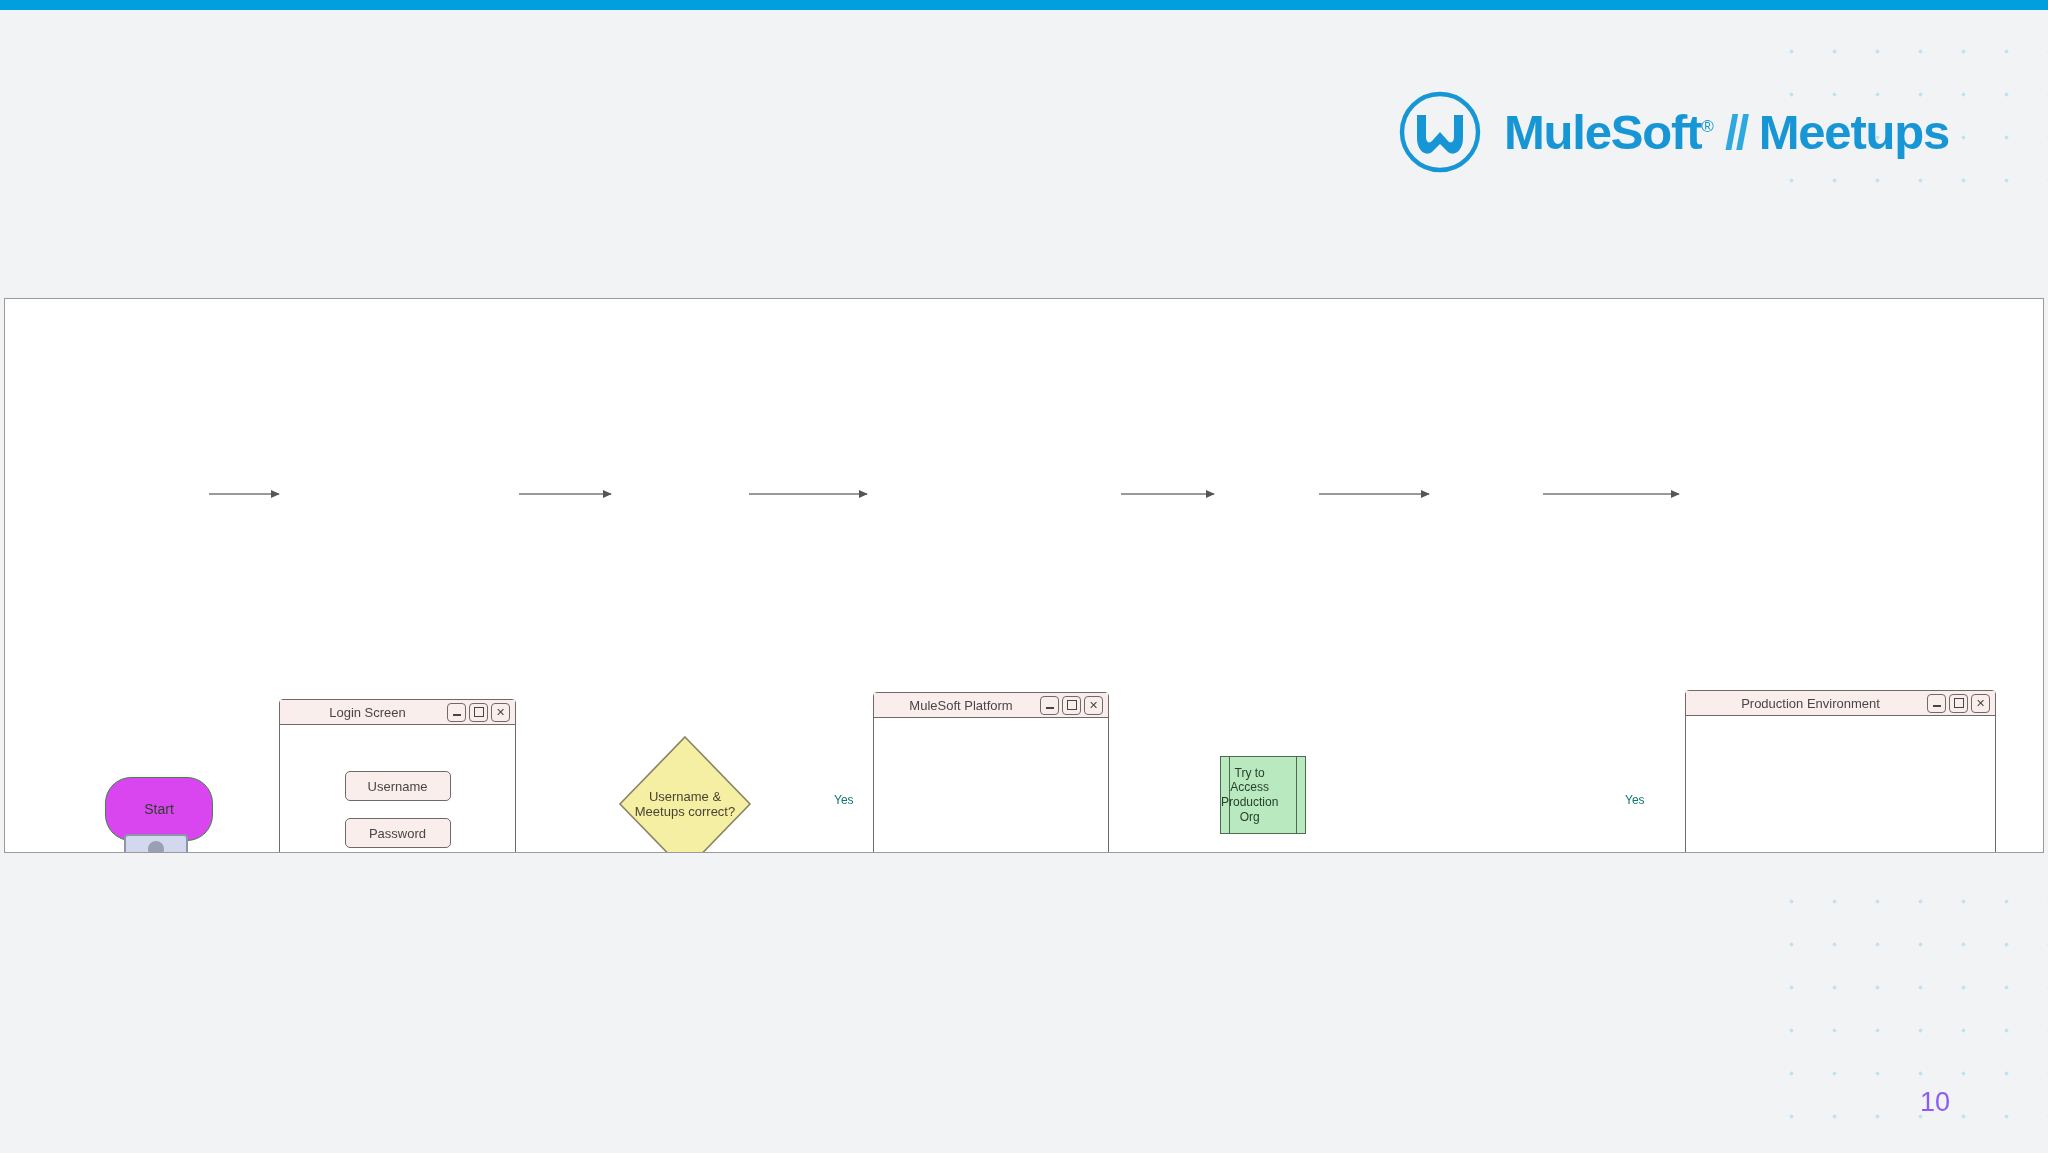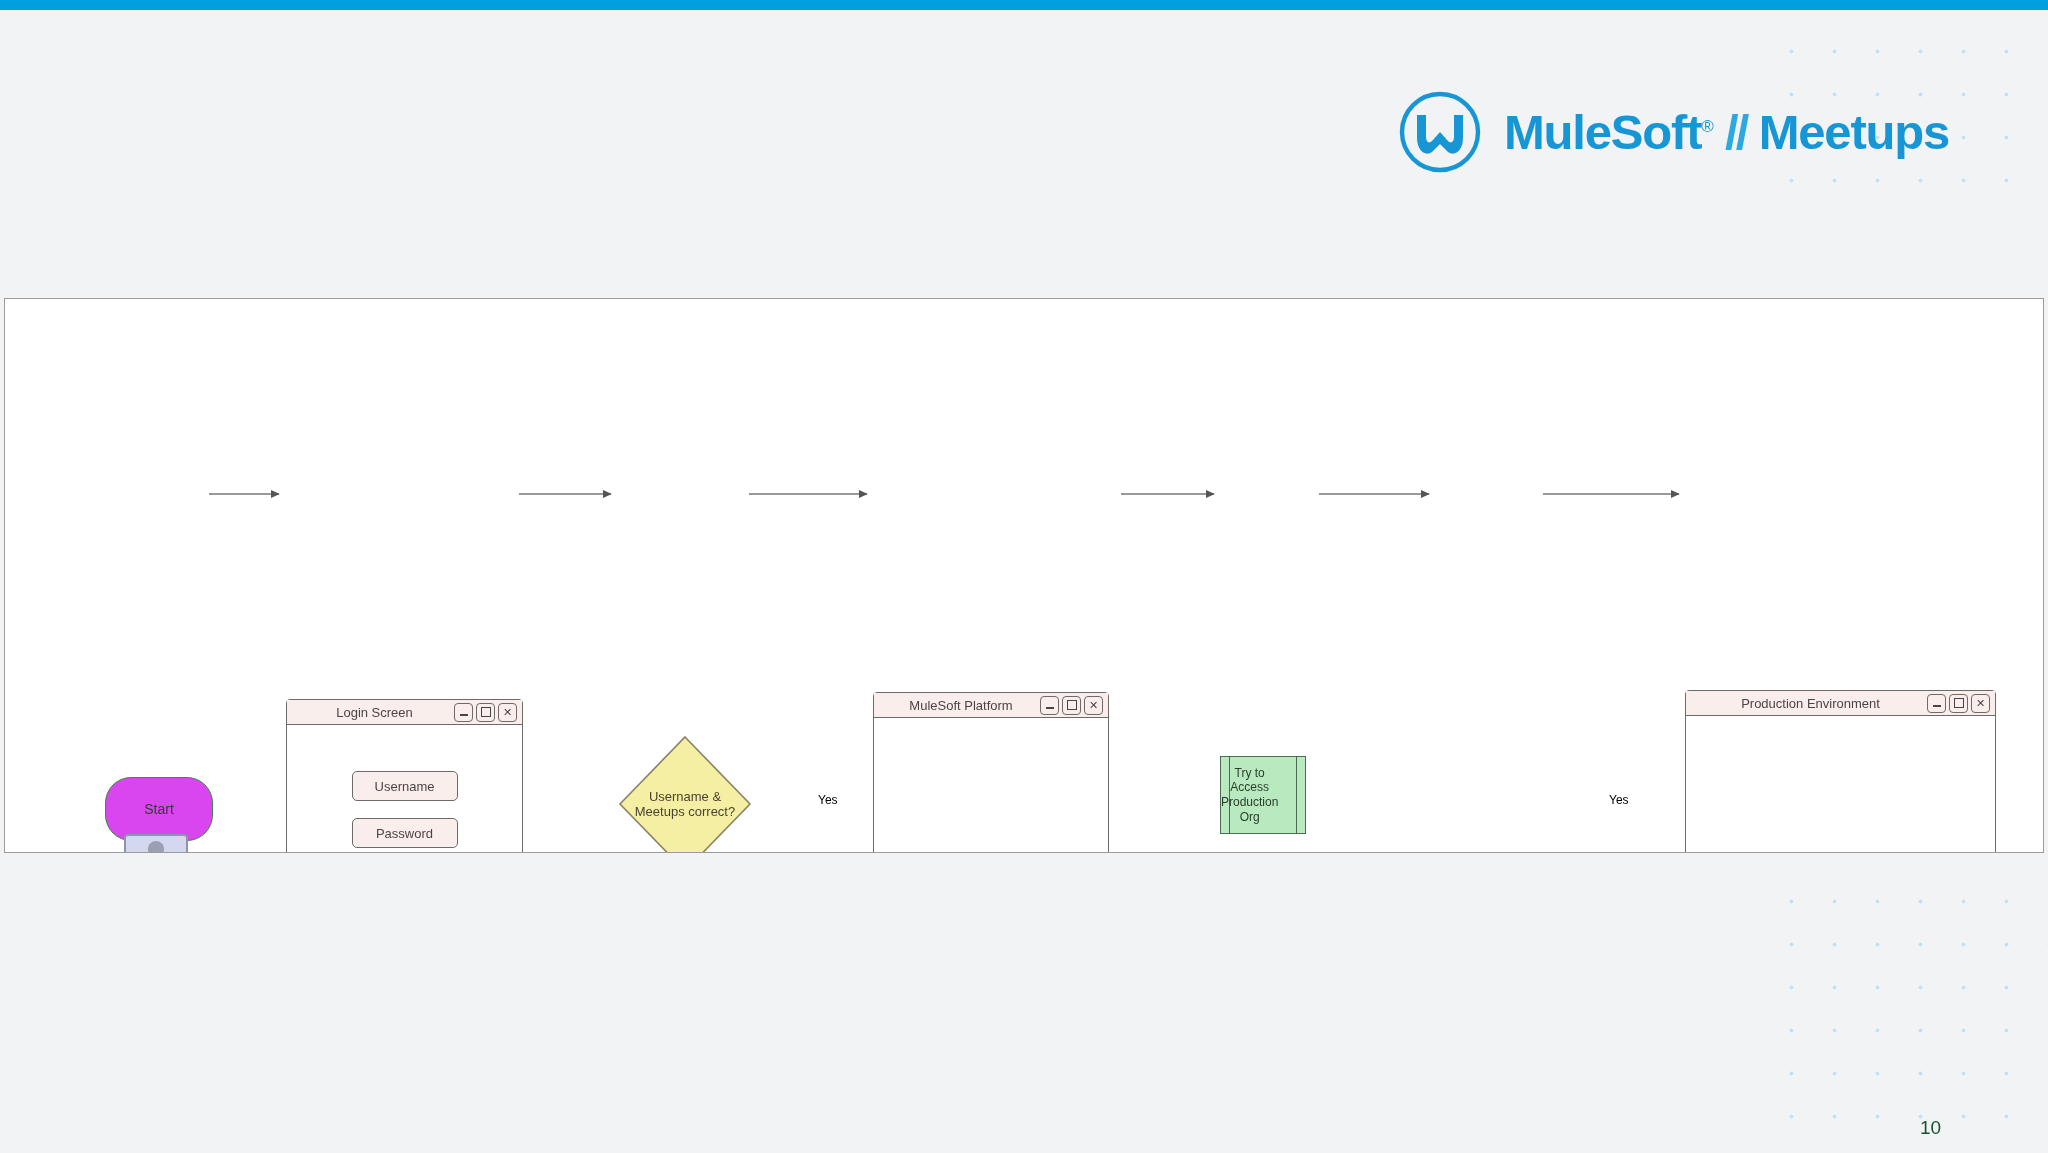--- a/index.html
+++ b/index.html
@@ -147,7 +147,7 @@
   .win-btn .glyph-max { width: 8px; height: 8px; border: 1.4px solid #4a4545; }
   .window-body { flex: 1 1 auto; position: relative; }
 
-  #node-login-window { left: 281px; top: 400px; width: 237px; height: 216px; }
+  #node-login-window { left: 274px; top: 400px; width: 237px; height: 216px; }
   #node-muleSoft-window { left: 868px; top: 393px; width: 236px; height: 232px; }
   #node-prod-window { left: 1680px; top: 391px; width: 311px; height: 232px; }
 

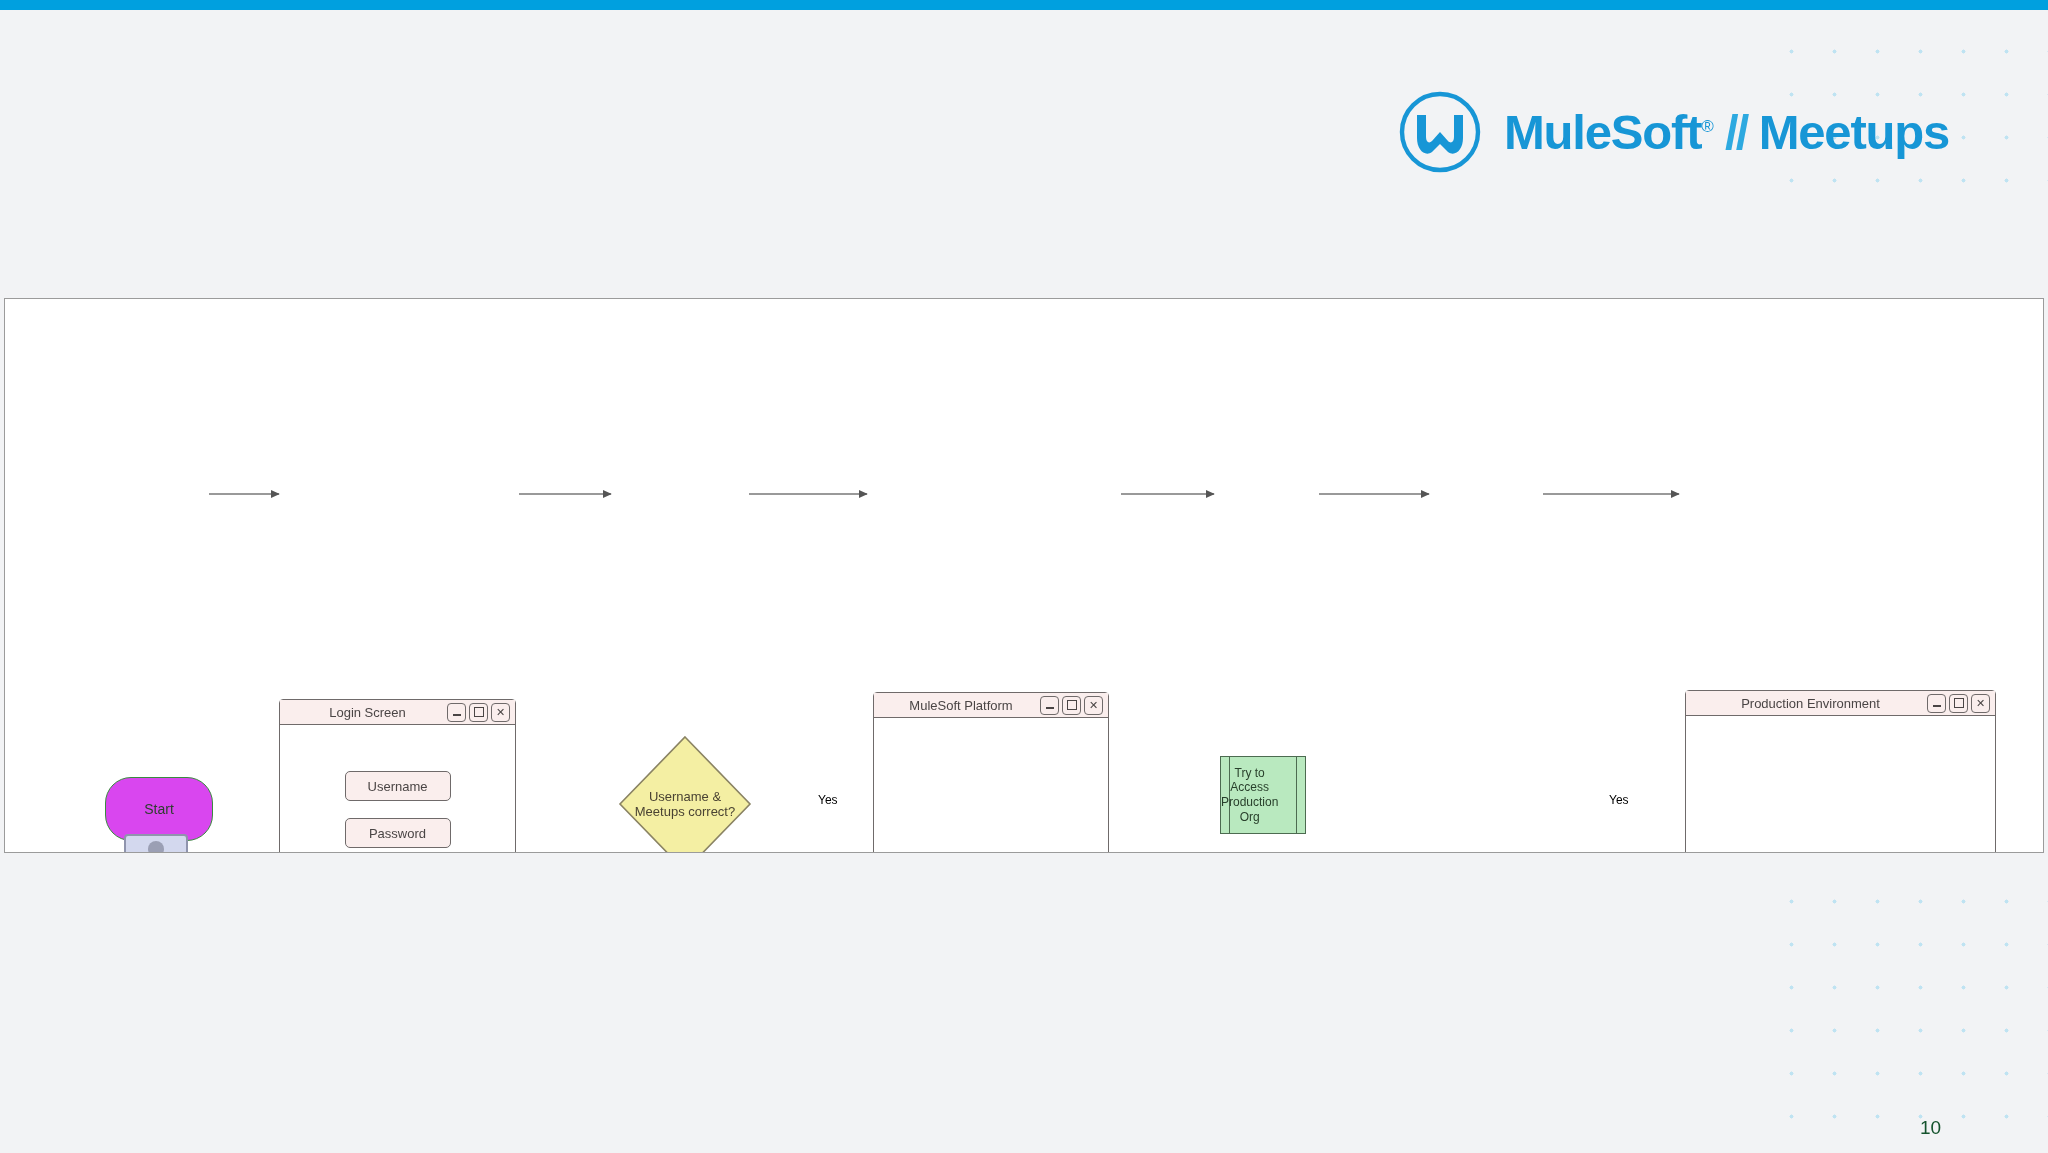--- a/index.html
+++ b/index.html
@@ -199,10 +199,11 @@
   .edge-label {
     position: absolute;
     font-size: 12px;
-    color: #000000;
+    color: #0f766e;
     background: #ffffff;
     padding: 0 3px;
     white-space: nowrap;
+    margin-left: 16px;
   }
   #label-yes-1 { left: 810px; top: 494px; }
   #label-yes-2 { left: 1601px; top: 494px; }

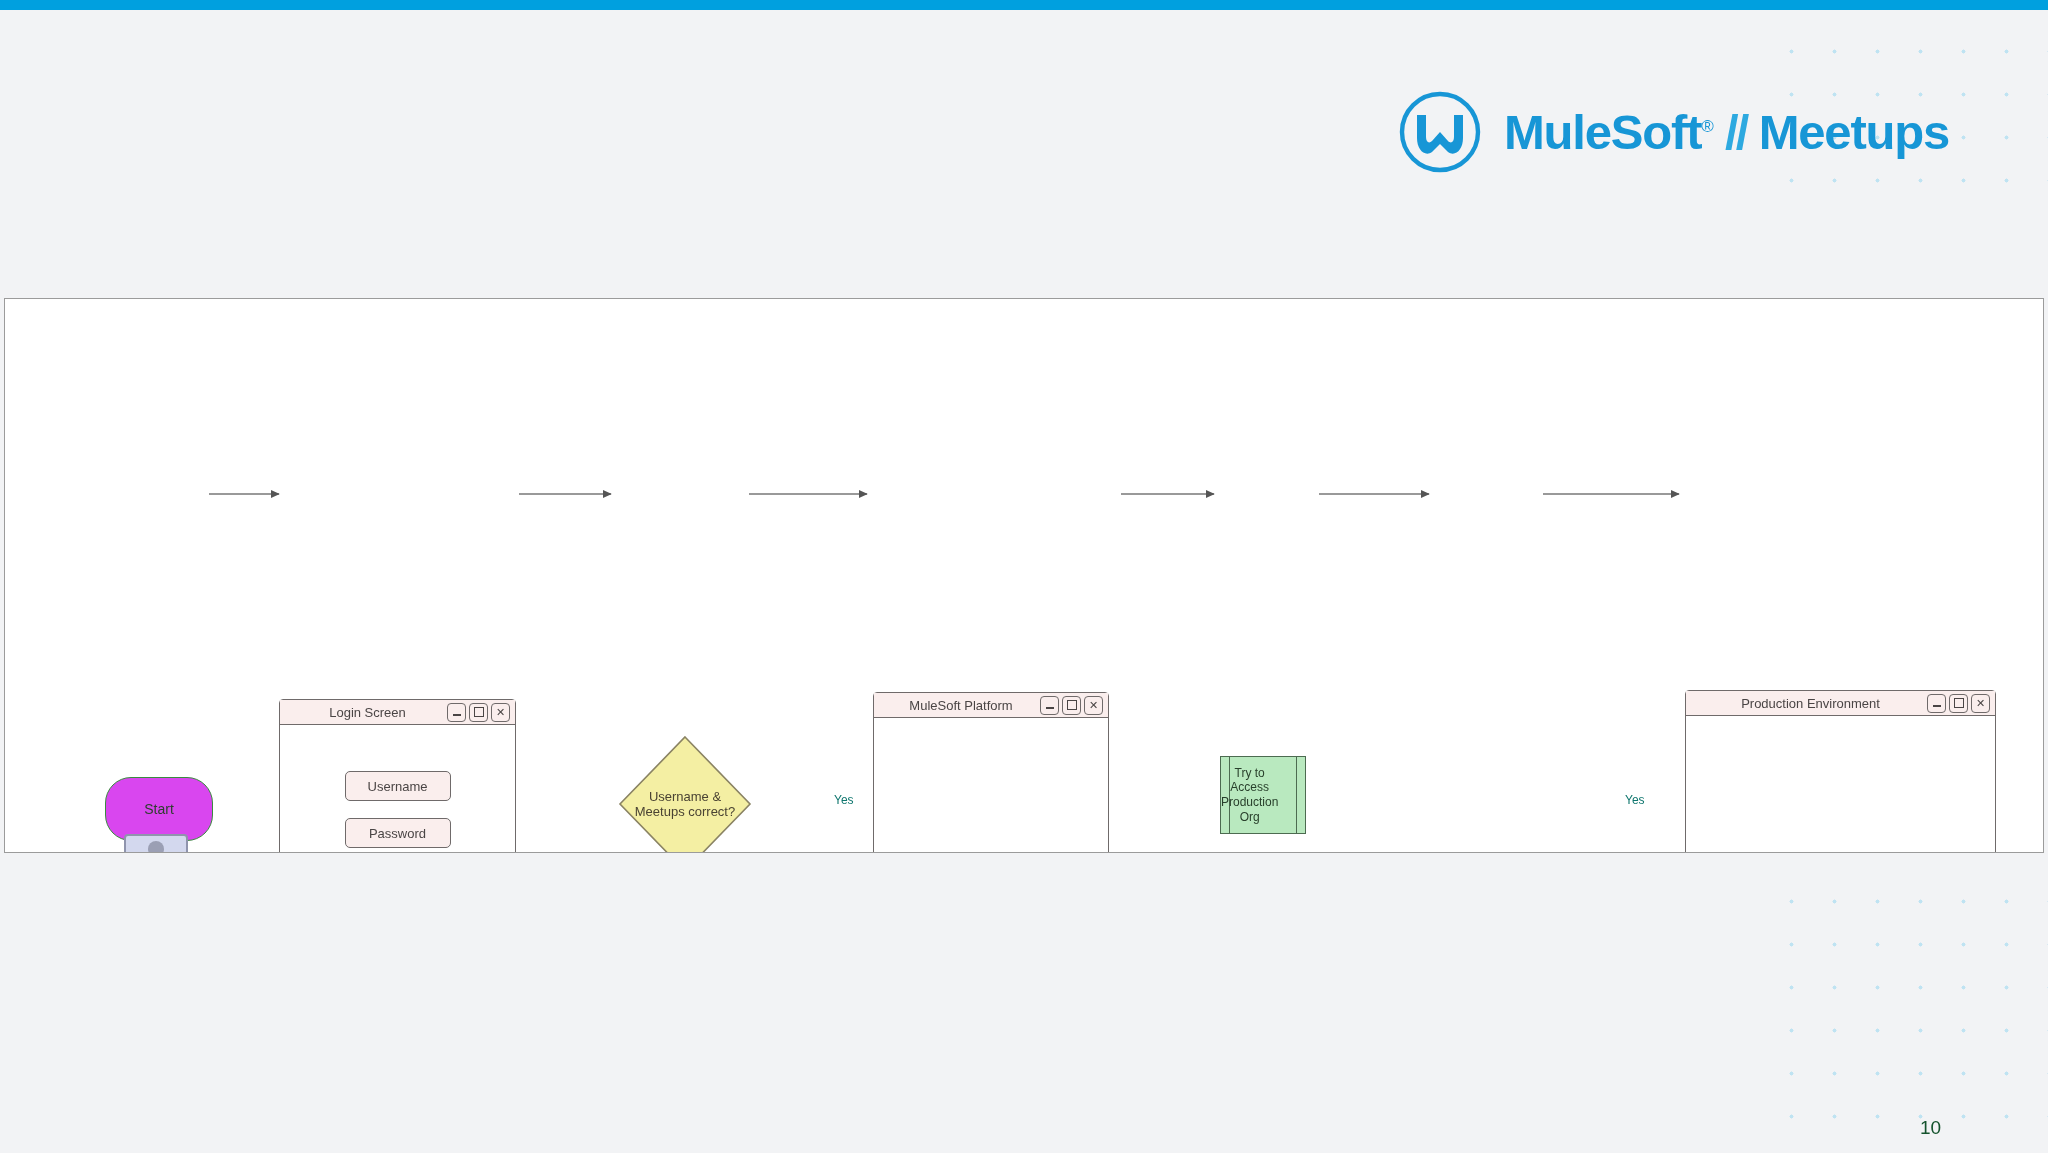--- a/index.html
+++ b/index.html
@@ -70,9 +70,8 @@
   #page-number {
     position: absolute;
     left: 1920px; top: 1087px;
-    font-size: 19px;
-    color: #14532d;
-    margin-top: 30px;
+    font-size: 27px;
+    color: #8b5cf6;
   }
 
   

